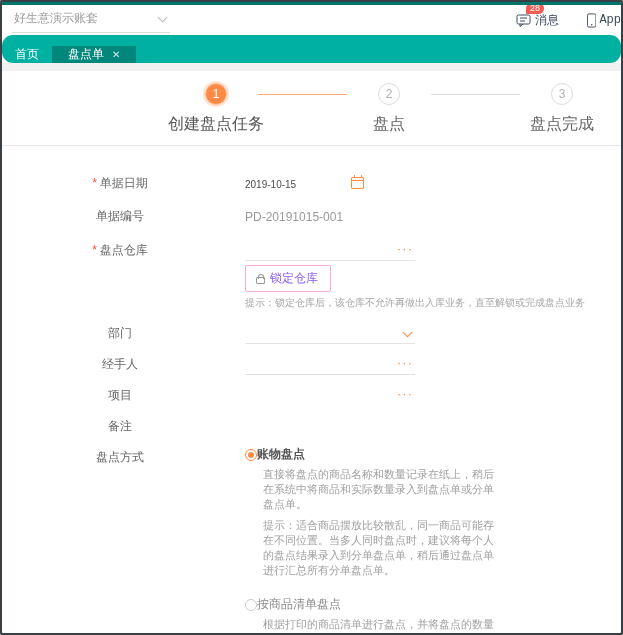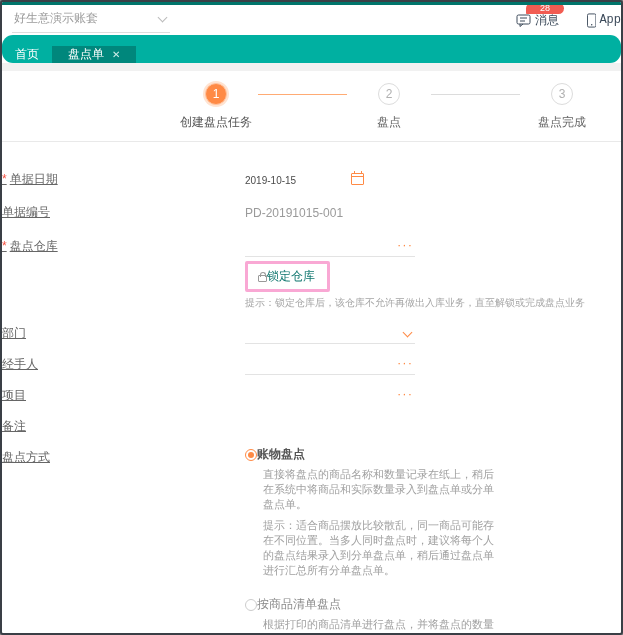--- a/index.html
+++ b/index.html
@@ -21,7 +21,7 @@
   .msg-item { display:flex; align-items:center; gap:3px; position:relative; margin-right:28px; cursor:pointer; }
   .msg-item .txt { font-size:12px; color:#3c4a5a; }
   .badge { position:absolute; top:-9px; left:10px; background:#f25c52; color:#fff; font-size:9px;
-    line-height:11px; padding:0 14px; border-radius:7px 7px 7px 1px; }
+    line-height:11px; padding:0 4px; border-radius:7px 7px 7px 1px; }
   .app-item { display:flex; align-items:center; gap:3px; width:34px; overflow:hidden; cursor:pointer;font-family:Liberation Mono, monospace; }
   .app-item .txt { font-size:12px; color:#3c4a5a; white-space:nowrap; }
   

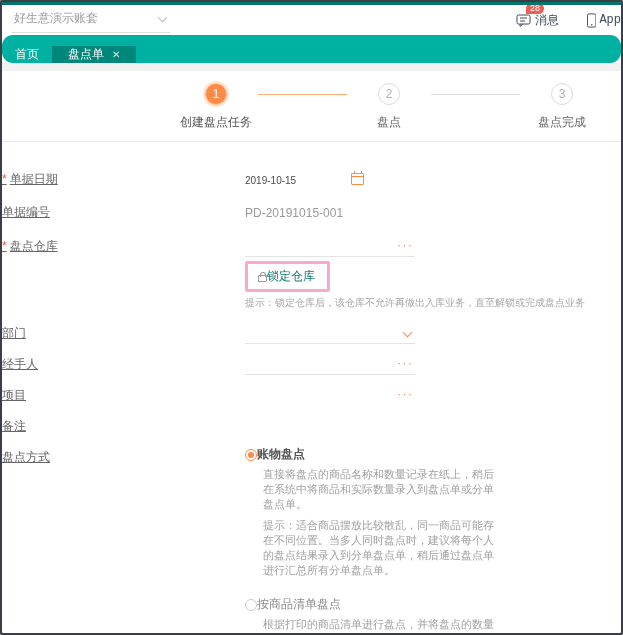--- a/index.html
+++ b/index.html
@@ -37,7 +37,7 @@
   .circle { width:22px; height:22px; border-radius:50%; display:flex; align-items:center; justify-content:center;
     font-size:12px; background:#fff; border:1px solid #dcdcdc; color:#b0b0b0; }
   .step.active .circle { background:#ff8a45; border:1px solid #ffc39e; box-shadow:0 0 0 2px #ffe3d1; color:#fff; }
-  .step-label { margin-top:9px; font-size:12px; color:#666; white-space:nowrap; }
+  .step-label { margin-top:9px; font-size:16px; color:#666; white-space:nowrap; }
   .step.active .step-label { color:#555; }
   .connector { flex:1; height:1px; background:#dcdcdc; margin-top:11px; }
   .connector.done { background:#ffab74; }

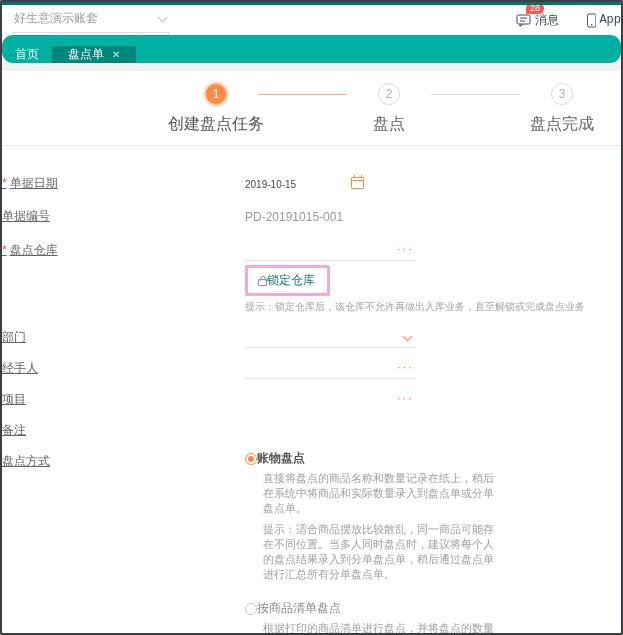--- a/index.html
+++ b/index.html
@@ -44,7 +44,7 @@
   
   .form { padding-top:26px; }
   .row { display:flex; align-items:flex-start; margin-bottom:9px; }
-  .row-label { width:236px; text-align:left; font-size:12px; color:#666; line-height:22px; flex-shrink:0;text-decoration:underline; }
+  .row-label { width:236px; text-align:center; font-size:12px; color:#666; line-height:22px; flex-shrink:0; }
   .req { color:#f34f3f; margin-right:3px; font-size:12px; }
   .row-field { margin-left:7px; position:relative; width:170px; min-height:22px; line-height:22px; }
   .row-field.underlined { border-bottom:1px solid #e3e3e3; }

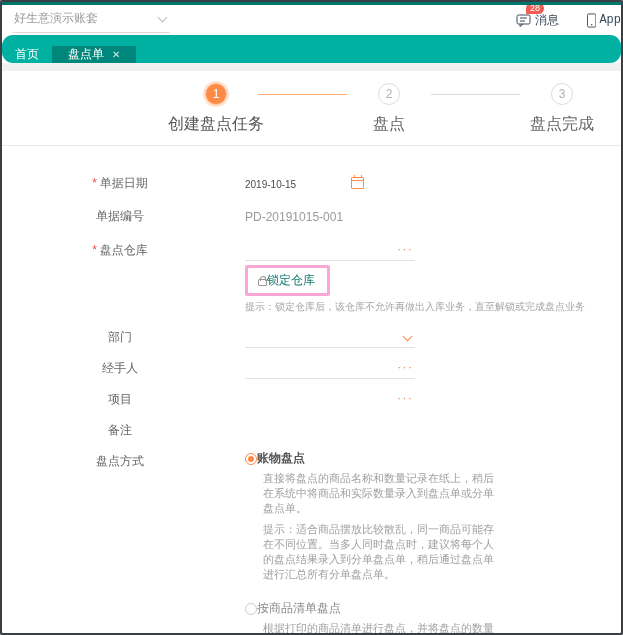--- a/index.html
+++ b/index.html
@@ -56,8 +56,8 @@
   .cal-icon { position:absolute; left:106px; top:5px; width:13px; height:12px; border:1px solid #ff8a45; border-radius:1px; cursor:pointer; }
   .cal-icon::before { content:''; position:absolute; top:2px; left:0; right:0; height:1px; background:#ff8a45; }
   .cal-icon::after { content:''; position:absolute; top:-3px; left:2px; width:1px; height:3px; background:#ff8a45; box-shadow:7px 0 #ff8a45; }
-  .lock-btn { display:inline-flex; align-items:center; border:3px solid #f9a8d4; border-radius:2px;
-    background:#fff; padding:4px 12px 4px 10px; font-size:12px; color:#0f766e; cursor:pointer; }
+  .lock-btn { display:inline-flex; align-items:center; gap:5px; border:1px solid #f9a8d4; border-radius:2px;
+    background:#fff; padding:4px 12px 4px 10px; font-size:12px; color:#8b5cf6; cursor:pointer; }
   .lock-icon { width:9px; height:7px; border:1px solid #999; border-radius:1px; position:relative; margin-top:3px; }
   .lock-icon::before { content:''; position:absolute; left:1px; top:-4px; width:4px; height:4px;
     border:1px solid #999; border-bottom:none; border-radius:3px 3px 0 0; }

